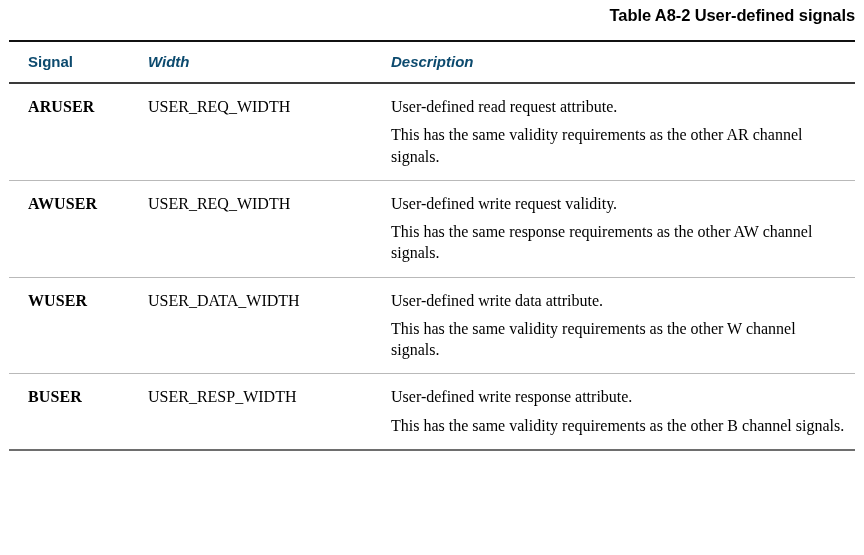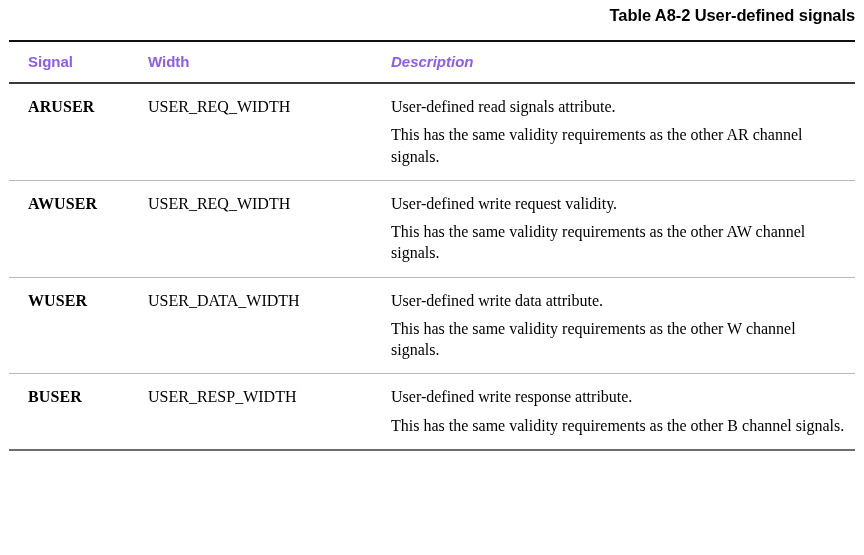--- a/index.html
+++ b/index.html
@@ -69,7 +69,7 @@
     text-align: left;
     vertical-align: middle;
     padding: 11px 0 12px 0;
-    color: #8b5cf6;
+    color: #0c4a6e;
   }
   thead th.th-signal      { padding-left: 19px; }
   thead th.th-width       { padding-left: 0px;  }

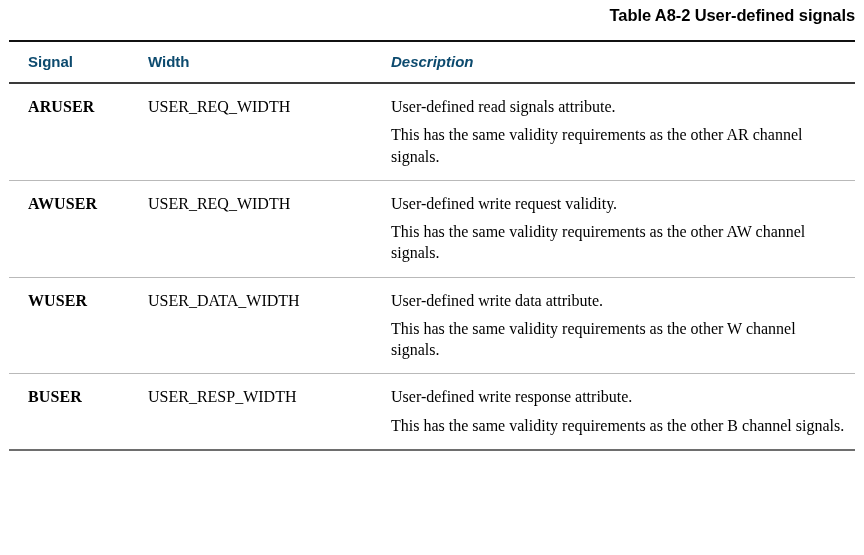--- a/index.html
+++ b/index.html
@@ -72,7 +72,7 @@
     color: #0c4a6e;
   }
   thead th.th-signal      { padding-left: 19px; }
-  thead th.th-width       { padding-left: 0px;  }
+  thead th.th-width       { padding-left: 0px; font-style: italic;  }
   thead th.th-description { padding-left: 0px; font-style: italic;  }
 
   

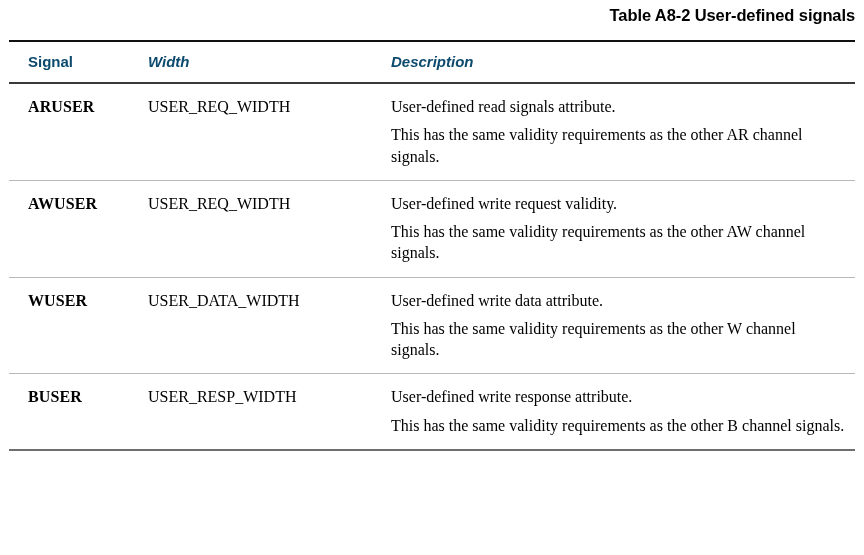--- a/index.html
+++ b/index.html
@@ -135,7 +135,7 @@
               <span class="wid-line">USER_REQ_WIDTH</span>
             </td>
             <td class="desc">
-              <span class="desc-line first">User-defined read signals attribute.</span>
+              <span class="desc-line first">User-defined read request attribute.</span>
               <span class="desc-line">This has the same validity requirements as the other AR channel signals.</span>
             </td>
           </tr>

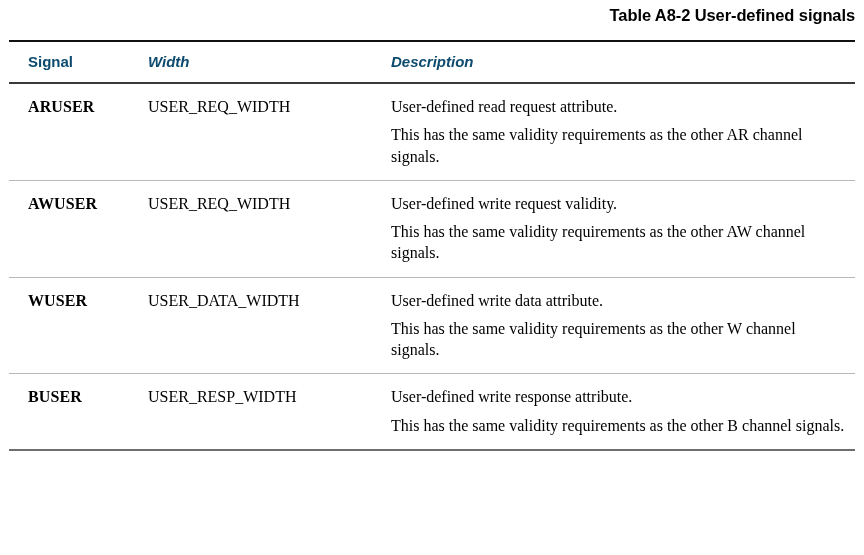--- a/index.html
+++ b/index.html
@@ -146,7 +146,7 @@
             </td>
             <td class="desc">
               <span class="desc-line first">User-defined write request validity.</span>
-              <span class="desc-line">This has the same validity requirements as the other AW channel signals.</span>
+              <span class="desc-line">This has the same response requirements as the other AW channel signals.</span>
             </td>
           </tr>
           <tr>

